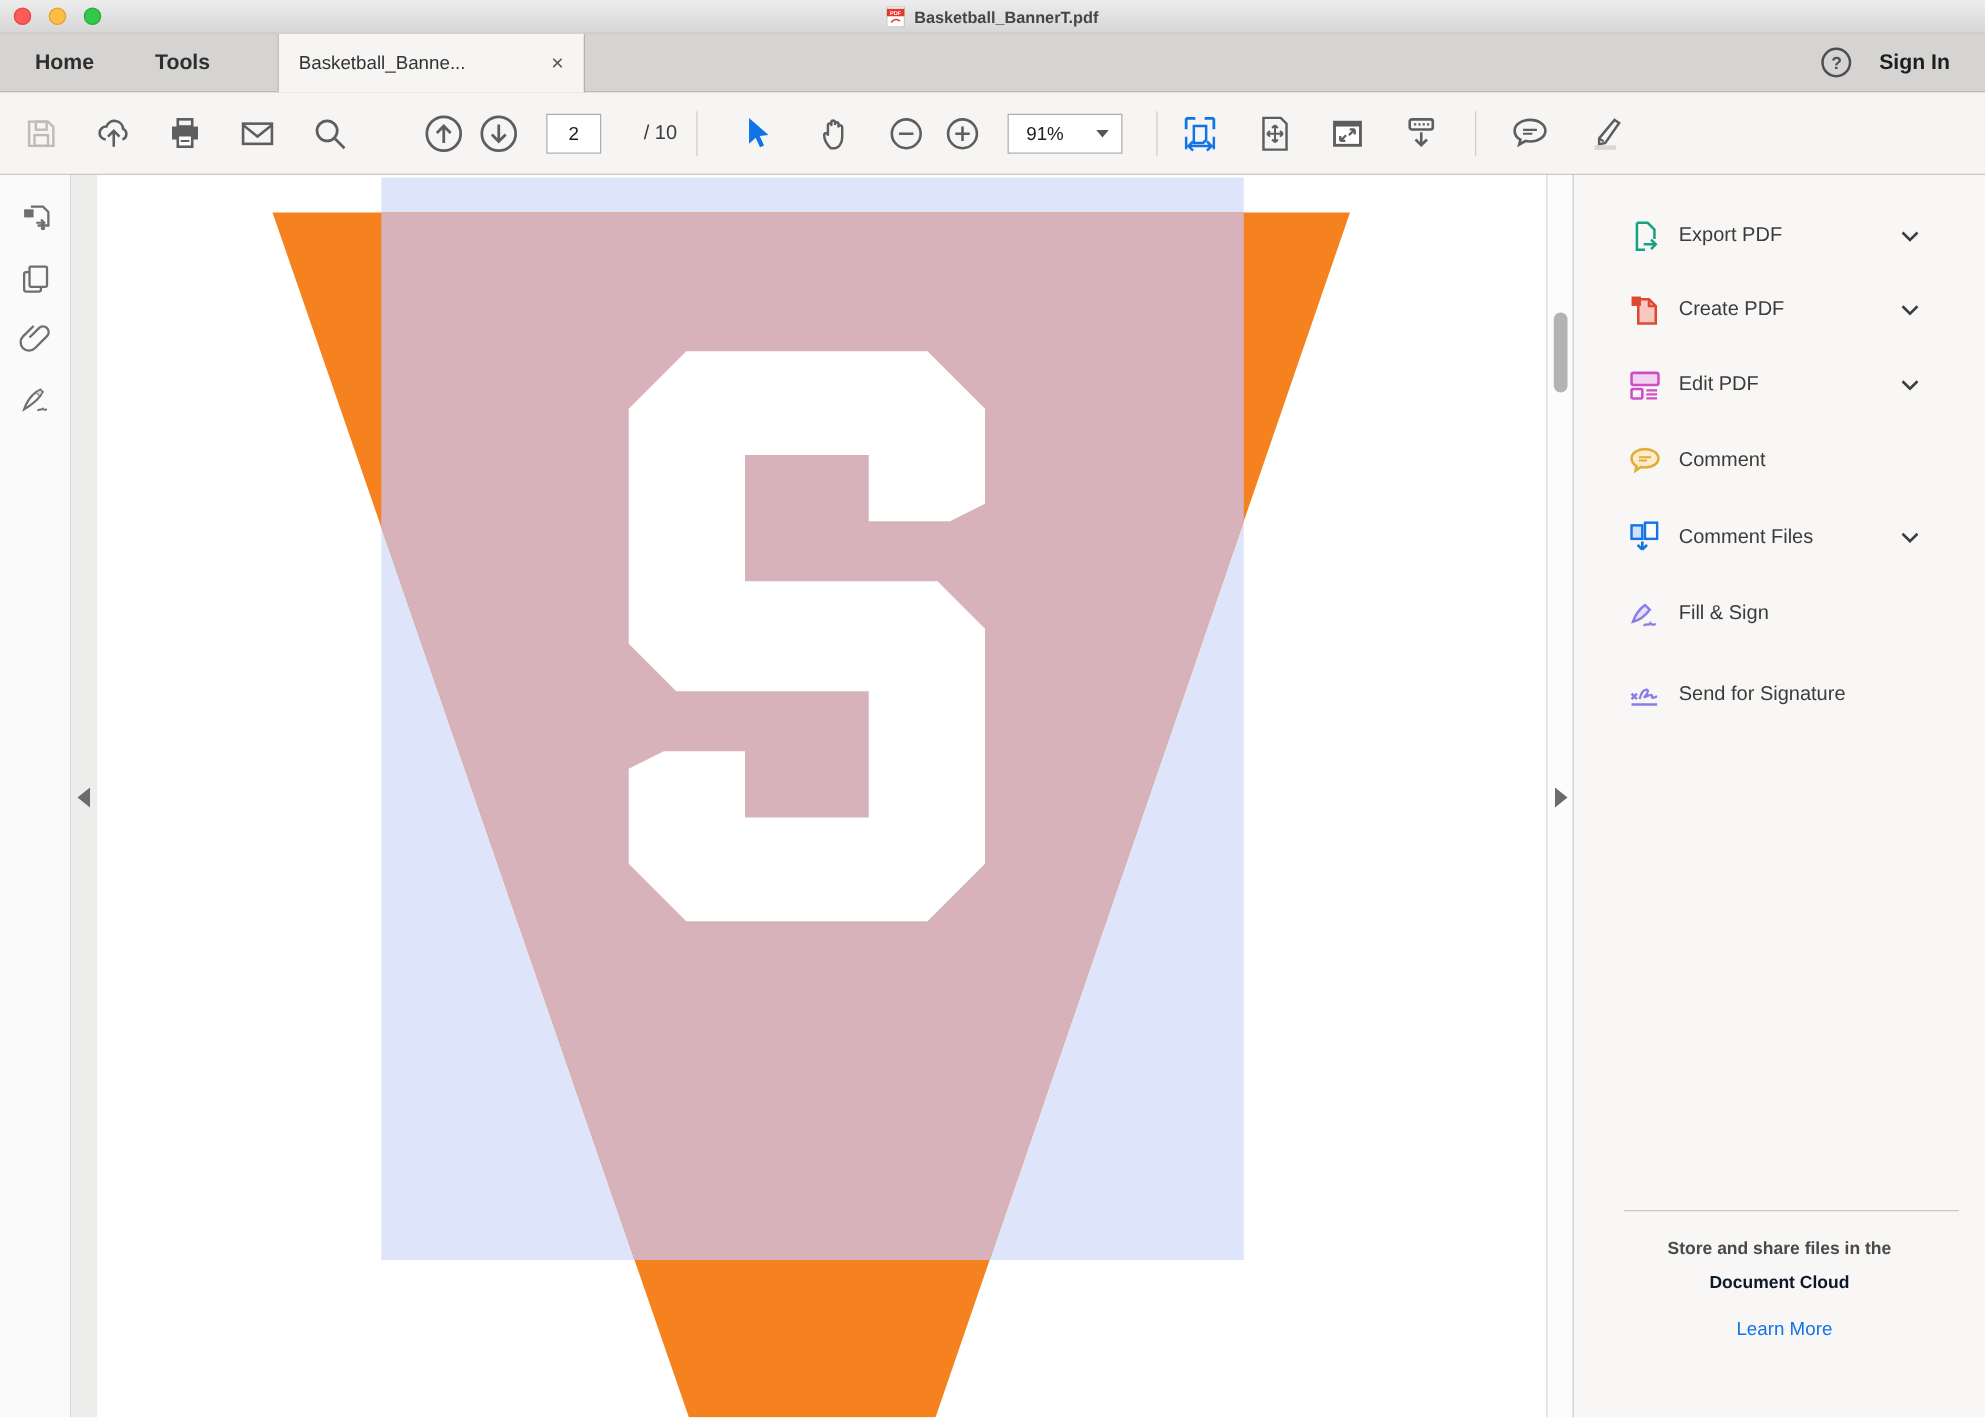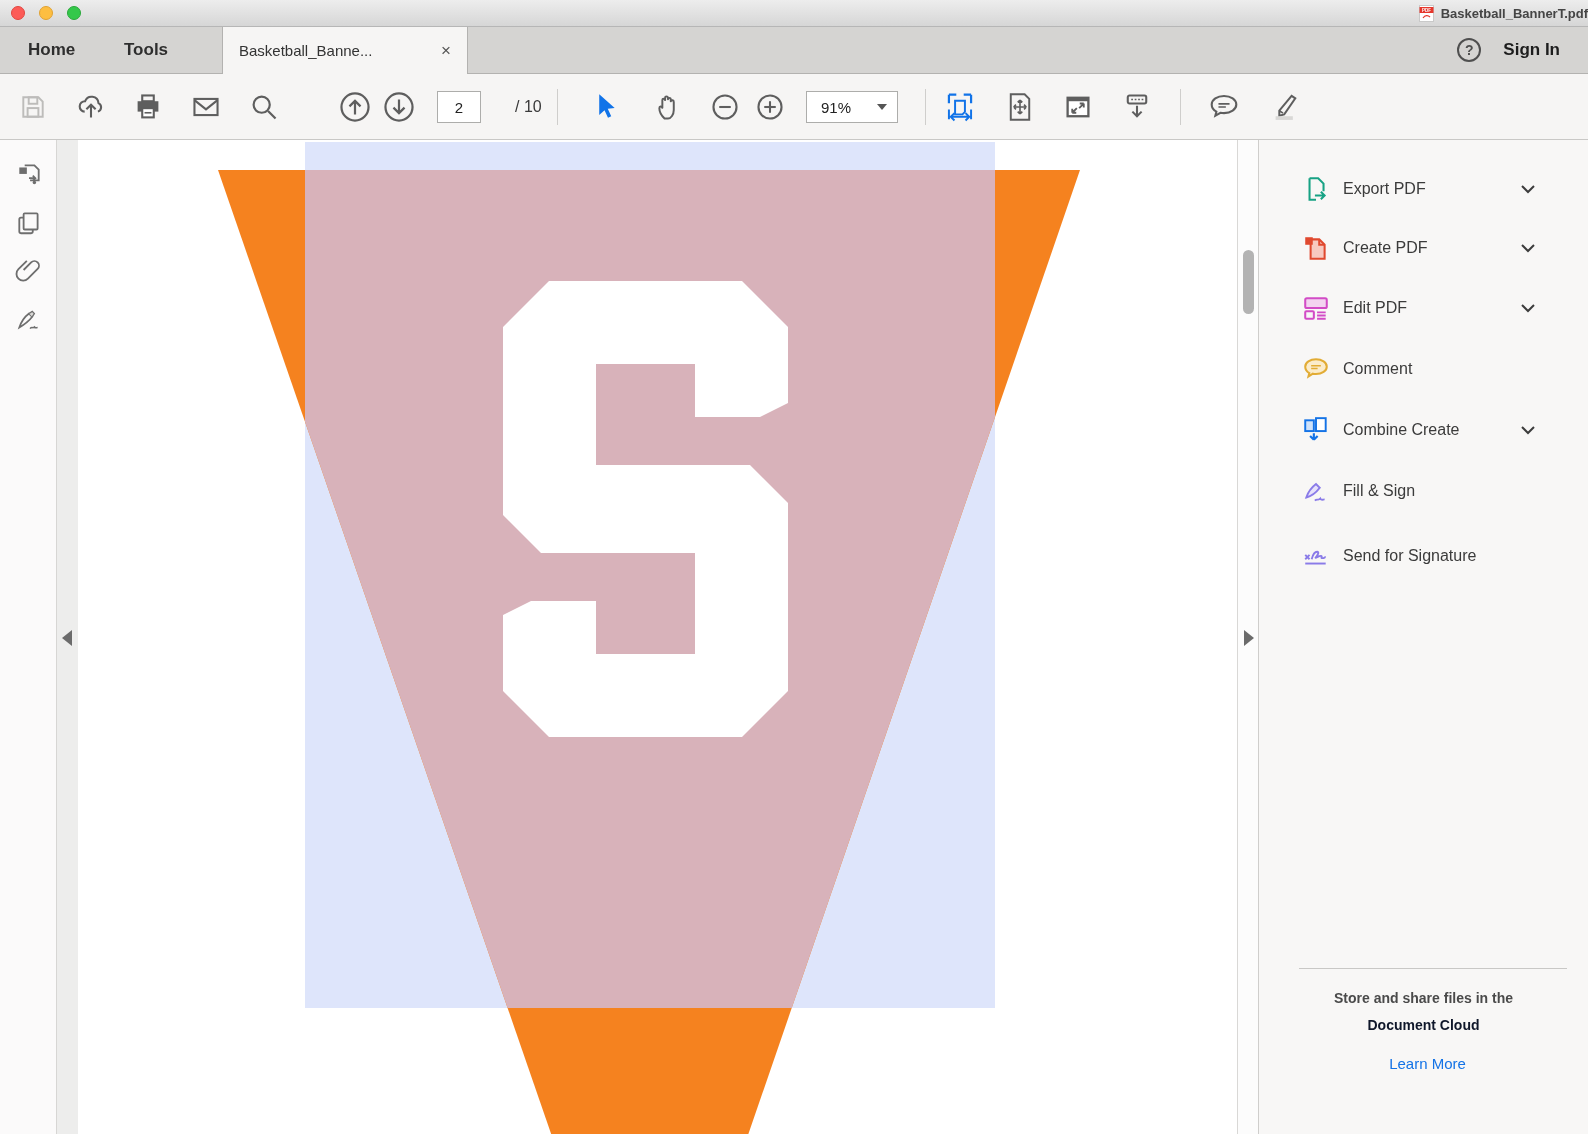--- a/index.html
+++ b/index.html
@@ -10,7 +10,7 @@
   
   .titlebar { position:absolute; top:0; left:0; width:100%; height:27px;
     background:linear-gradient(#ededed,#d6d6d6); border-bottom:1px solid #b6b6b6;
-    display:flex; align-items:center; justify-content:flex-end; }
+    display:flex; align-items:center; justify-content:center; }
   .lights { position:absolute; left:11px; top:6px; display:flex; gap:14px; }
   .light { width:14px; height:14px; border-radius:50%; }
   .light.red    { background:#fc5b57; border:1px solid #e2463f; }

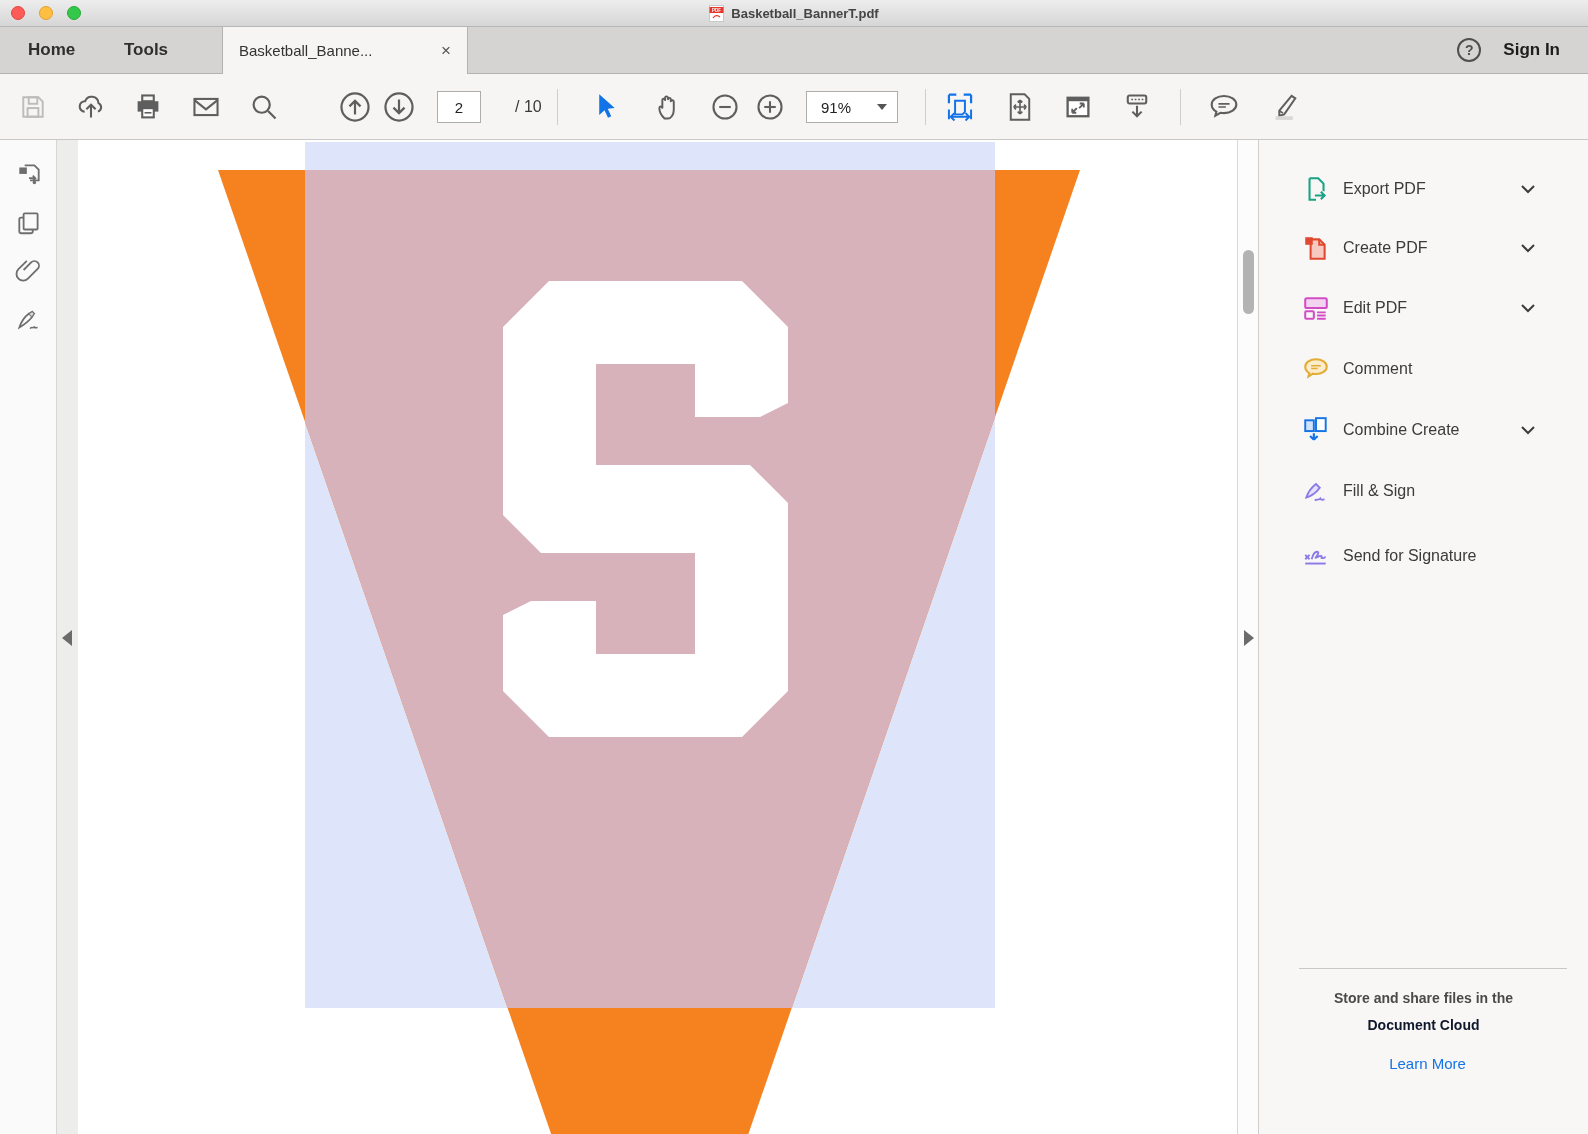--- a/index.html
+++ b/index.html
@@ -397,7 +397,7 @@
             <path d="M9 14v6m0 0-3.5-3.5M9 20l3.5-3.5" transform="translate(2 2)" fill="none" stroke="#1473E6" stroke-width="2"></path>
           </svg>
         </span>
-        <span class="plabel">Combine Create</span>
+        <span class="plabel">Comment Files</span>
         <span class="pchev">
           <svg class="ic" width="16" height="10" viewBox="0 0 16 10">
               <path d="M2 2l6 6 6-6" fill="none" stroke="#3c3c3c" stroke-width="2"></path>

